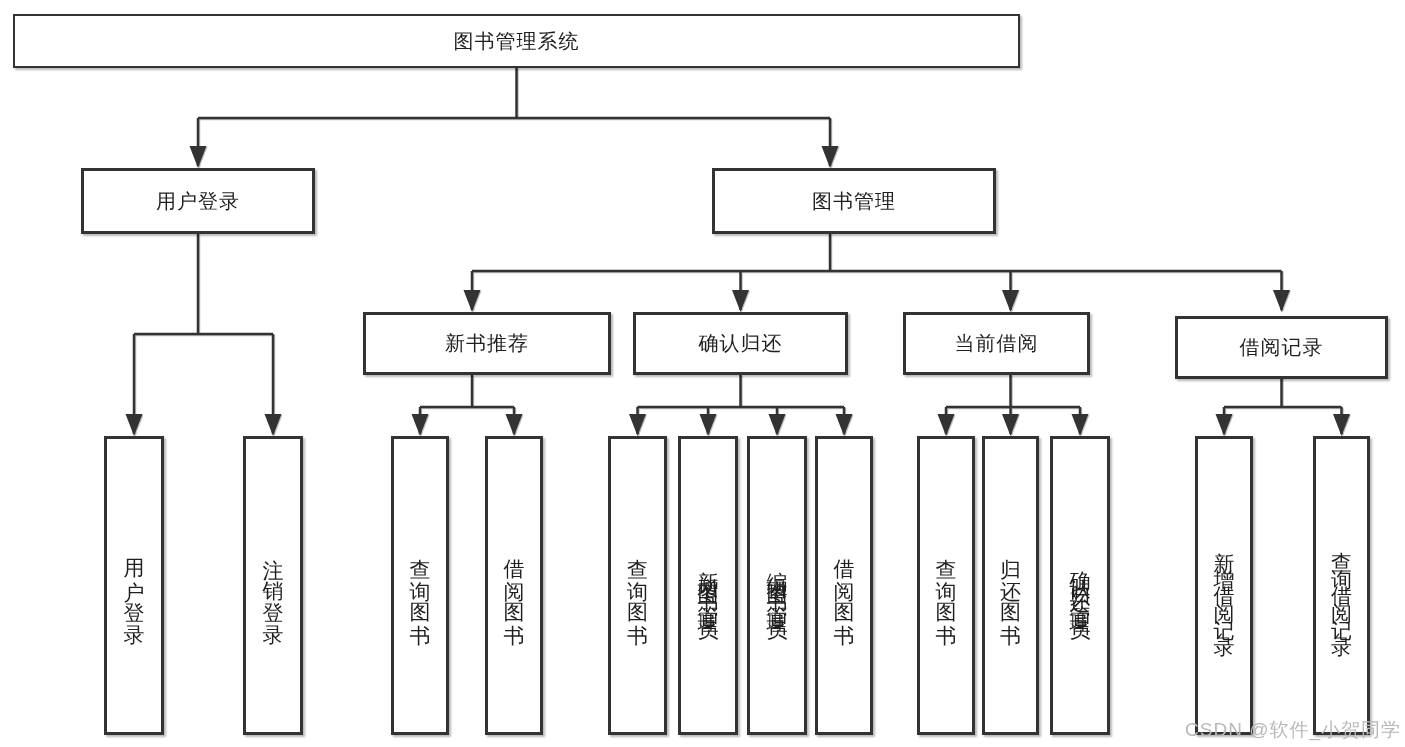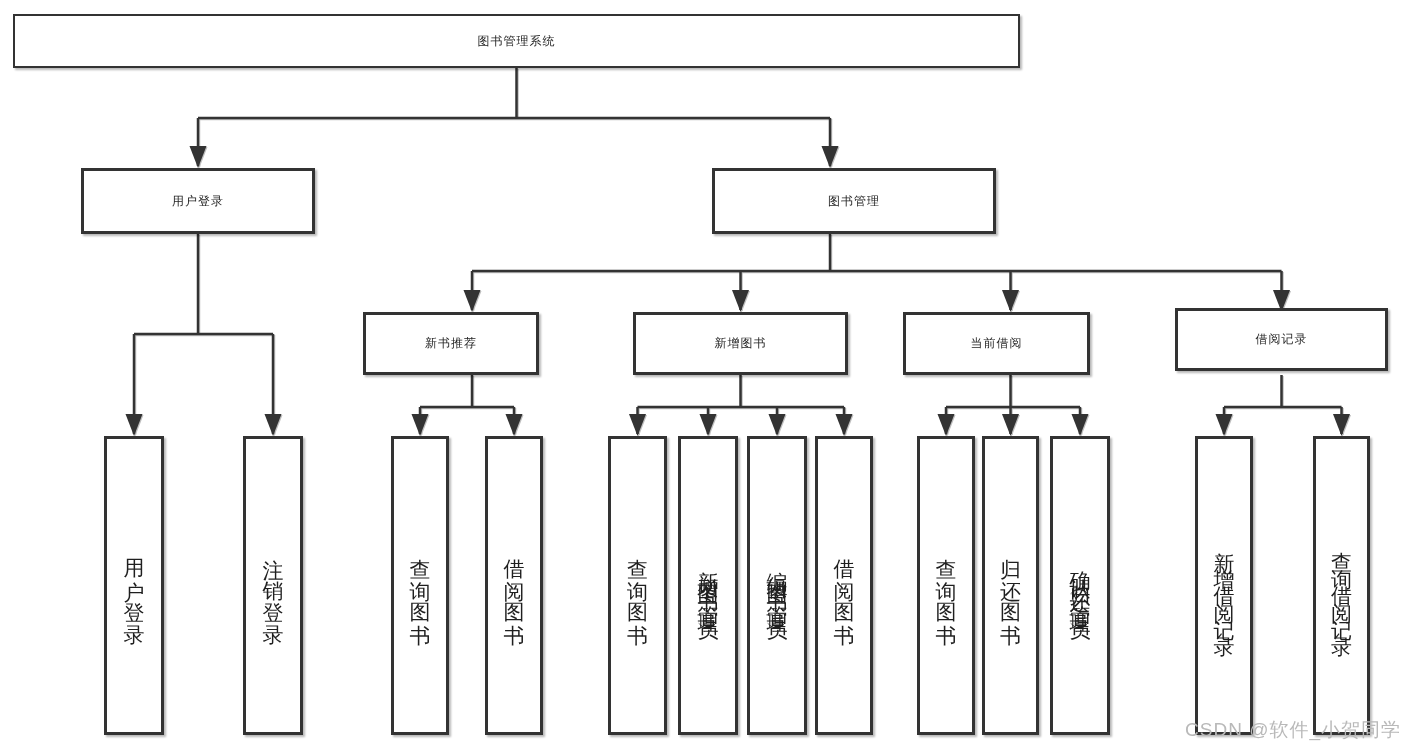--- a/index.html
+++ b/index.html
@@ -29,7 +29,7 @@
     box-shadow: 2px 2px 2px rgba(0,0,0,0.28);
     white-space: nowrap;
   }
-  .h-box { font-size: 12px; letter-spacing: 1px; }
+  .h-box { font-size: 20px; letter-spacing: 1px; }
   .root-box { border-width: 2.5px; }
   .v-box {
     writing-mode: vertical-lr;

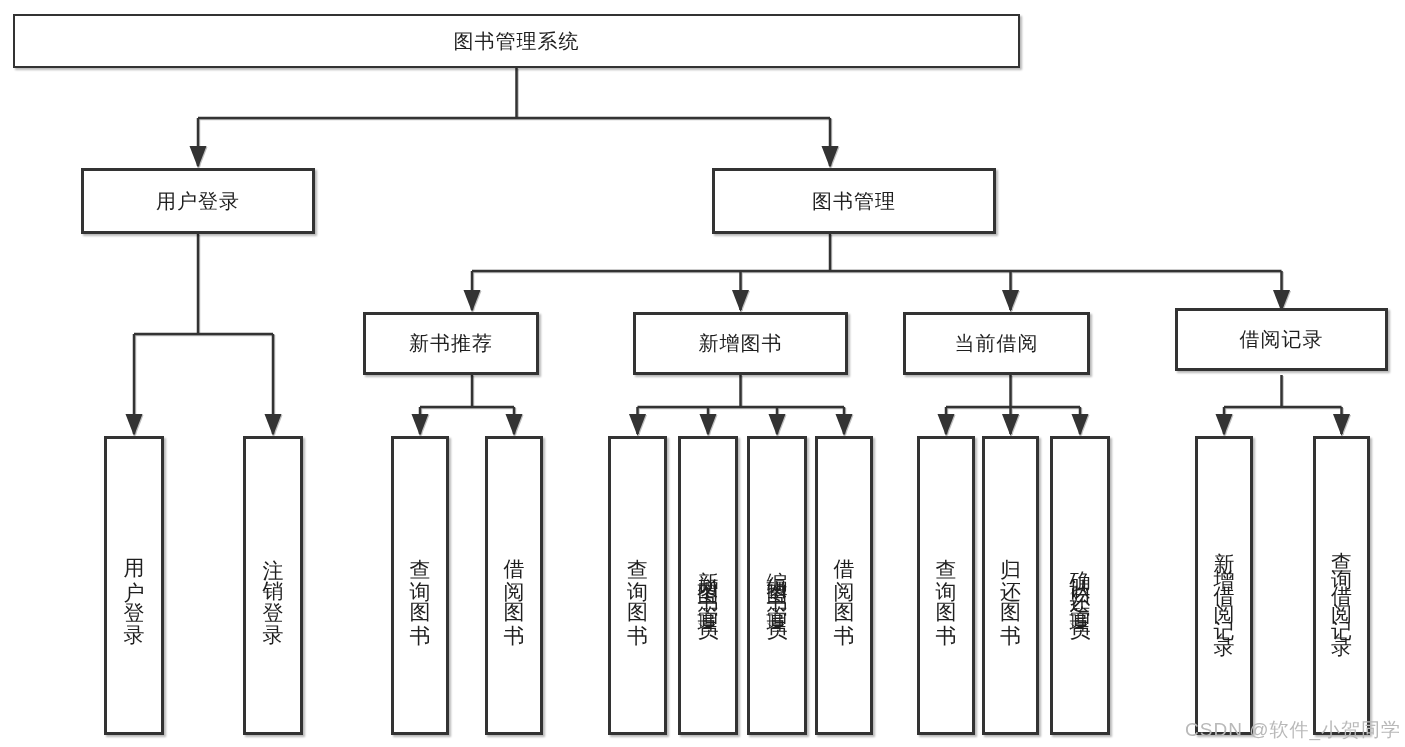--- a/index.html
+++ b/index.html
@@ -125,7 +125,7 @@
   <div class="box h-box" style="left:81px; top:168px; width:234px; height:66px;">用户登录</div>
   <div class="box h-box" style="left:712px; top:168px; width:284px; height:66px;">图书管理</div>
 
-  <div class="box h-box" style="left:363px; top:312px; width:176px; height:63px;">新书推荐</div>
+  <div class="box h-box" style="left:363px; top:312px; width:248px; height:63px;">新书推荐</div>
   <div class="box h-box" style="left:633px; top:312px; width:215px; height:63px;">新增图书</div>
   <div class="box h-box" style="left:903px; top:312px; width:187px; height:63px;">当前借阅</div>
   <div class="box h-box" style="left:1175px; top:308px; width:213px; height:63px;">借阅记录</div>

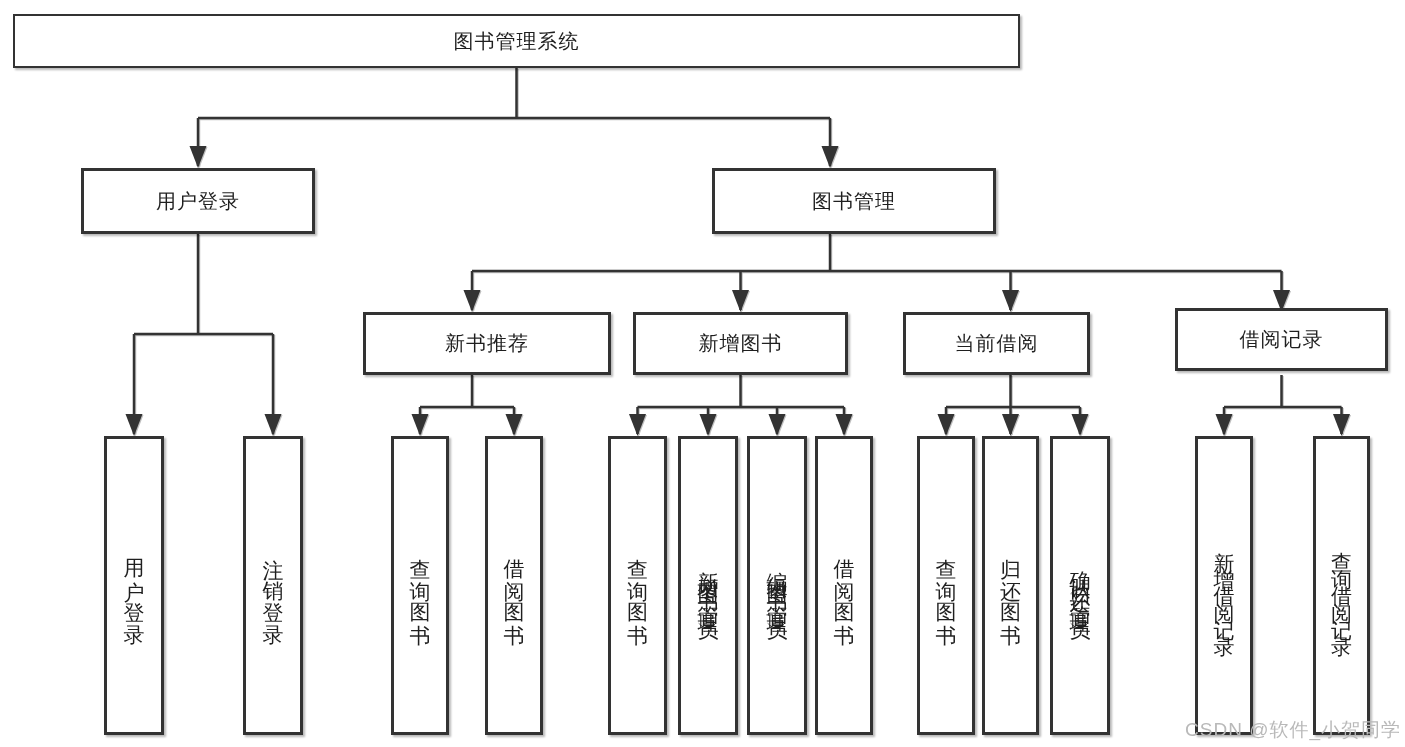--- a/index.html
+++ b/index.html
@@ -126,7 +126,7 @@
   <div class="box h-box" style="left:712px; top:168px; width:284px; height:66px;">图书管理</div>
 
   <div class="box h-box" style="left:363px; top:312px; width:248px; height:63px;">新书推荐</div>
-  <div class="box h-box" style="left:633px; top:312px; width:215px; height:63px;">新增图书</div>
+  <div class="box h-box" style="left:633px; top:312px; width:215px; height:63px;">确认归还</div>
   <div class="box h-box" style="left:903px; top:312px; width:187px; height:63px;">当前借阅</div>
   <div class="box h-box" style="left:1175px; top:308px; width:213px; height:63px;">借阅记录</div>
 

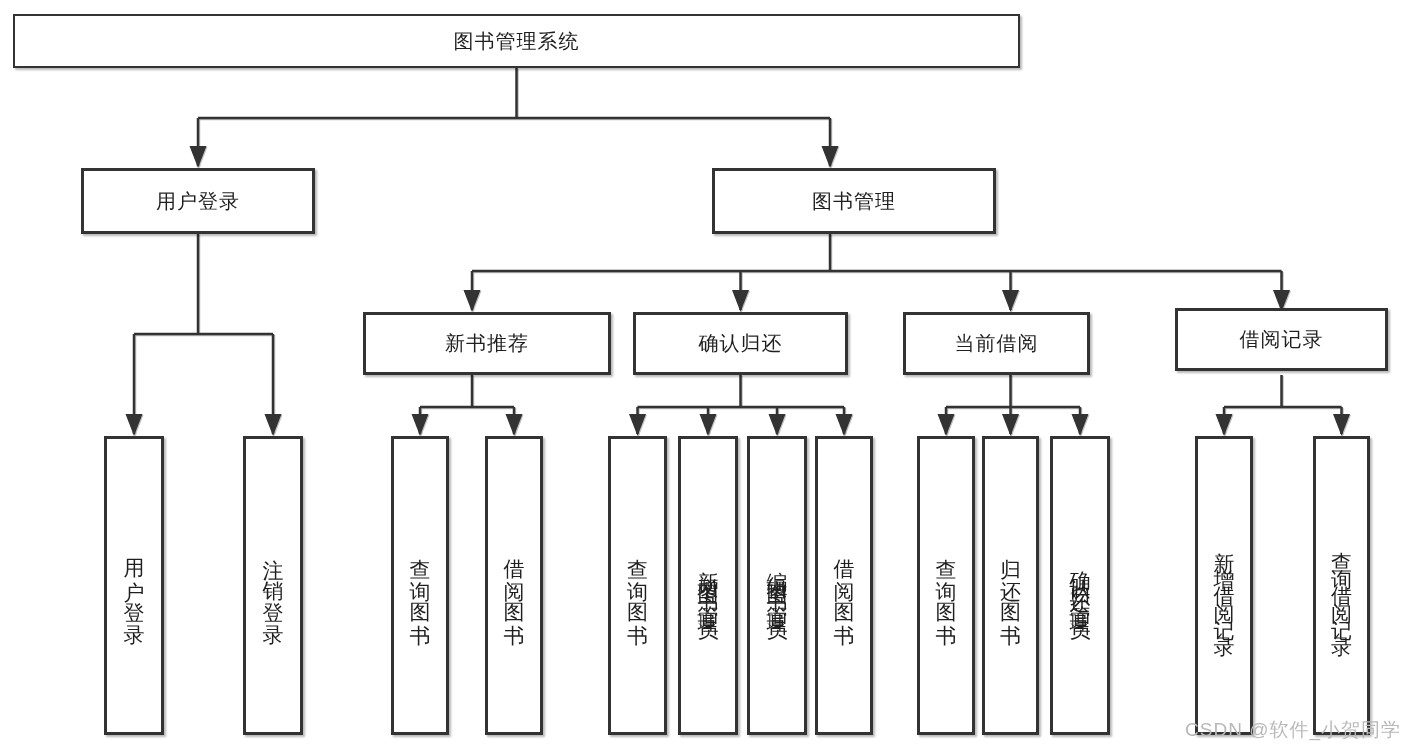--- a/index.html
+++ b/index.html
@@ -128,7 +128,7 @@
   <div class="box h-box" style="left:363px; top:312px; width:248px; height:63px;">新书推荐</div>
   <div class="box h-box" style="left:633px; top:312px; width:215px; height:63px;">确认归还</div>
   <div class="box h-box" style="left:903px; top:312px; width:187px; height:63px;">当前借阅</div>
-  <div class="box h-box" style="left:1175px; top:308px; width:213px; height:63px;">借阅记录</div>
+  <div class="box h-box" style="left:1175px; top:316px; width:213px; height:63px;">借阅记录</div>
 
   <div class="box v-box sp-4" style="left:104px; top:436px; width:60px; height:299px;">用户登录</div>
   <div class="box v-box sp-4" style="left:243px; top:436px; width:60px; height:299px;">注销登录</div>

